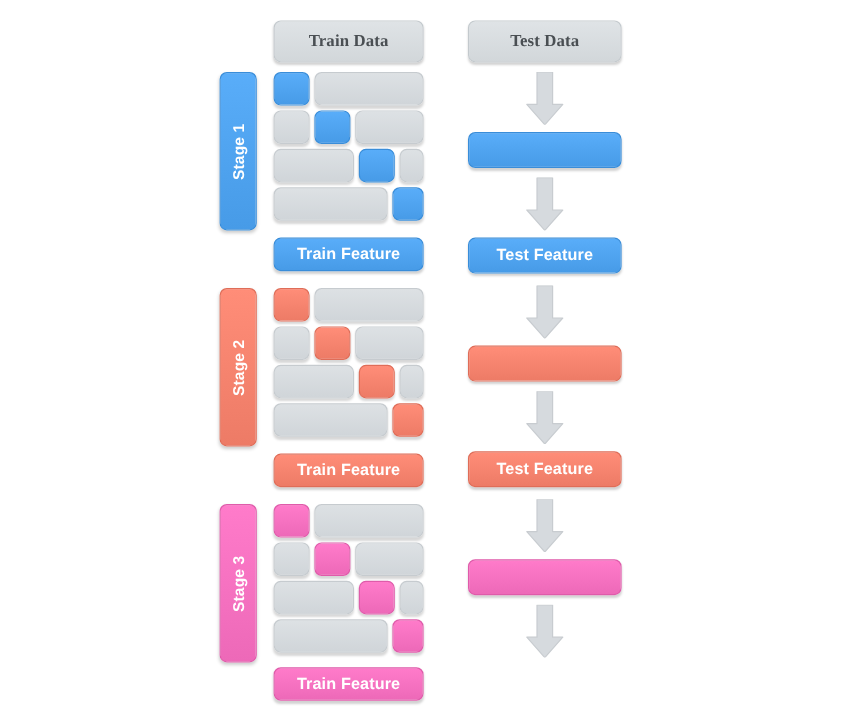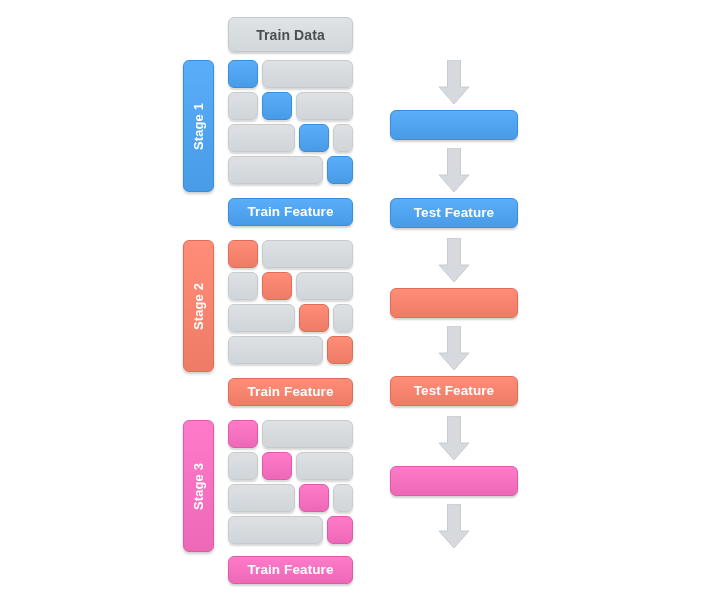--- a/index.html
+++ b/index.html
@@ -46,6 +46,7 @@
   .hdr {
     background: linear-gradient(#dfe3e6, #d2d7da);
     border: 1px solid #c3c9cd;
+    font-family: Liberation Serif, serif;
   }
   .hdr .lbl {
     color: #4a4f53;

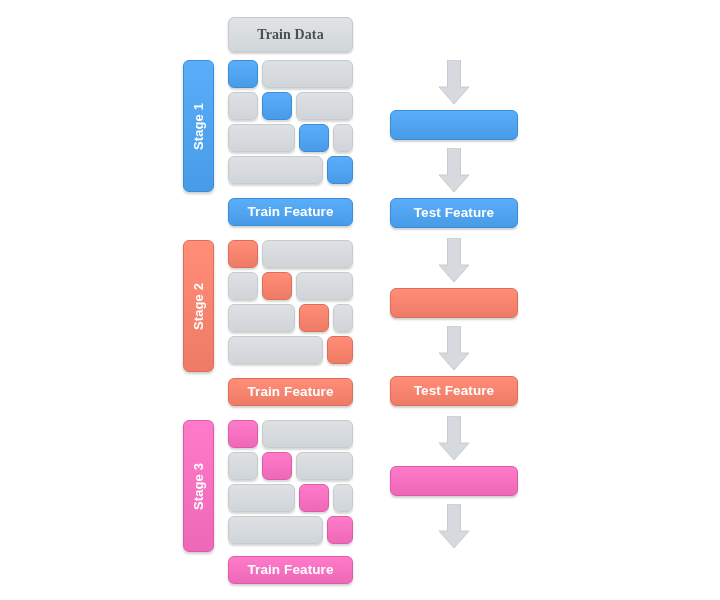--- a/index.html
+++ b/index.html
@@ -98,6 +98,9 @@
 <div id="canvas">
     <div class="blk hdr" style="left: 228px; top: 17px; width: 125px; height: 35px;">
       <span class="lbl">Train Data</span>
+    </div>
+    <div class="blk hdr" style="left: 390px; top: 17px; width: 128px; height: 35px;">
+      <span class="lbl">Test Data</span>
     </div>
     <div class="stagebar" style="left: 183px; top: 60px; width: 29px; height: 130px; background: linear-gradient(rgb(89, 173, 249), rgb(71, 155, 231)); border: 1px solid rgb(57, 141, 217);">
       <span class="lbl">Stage 1</span>

